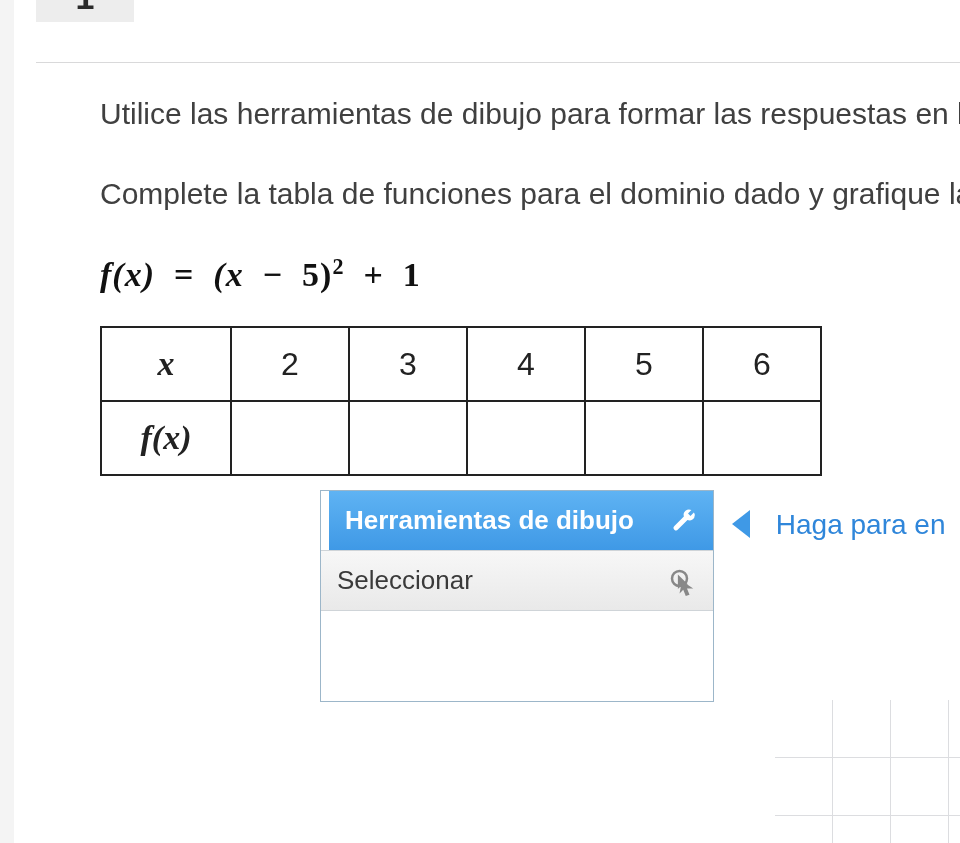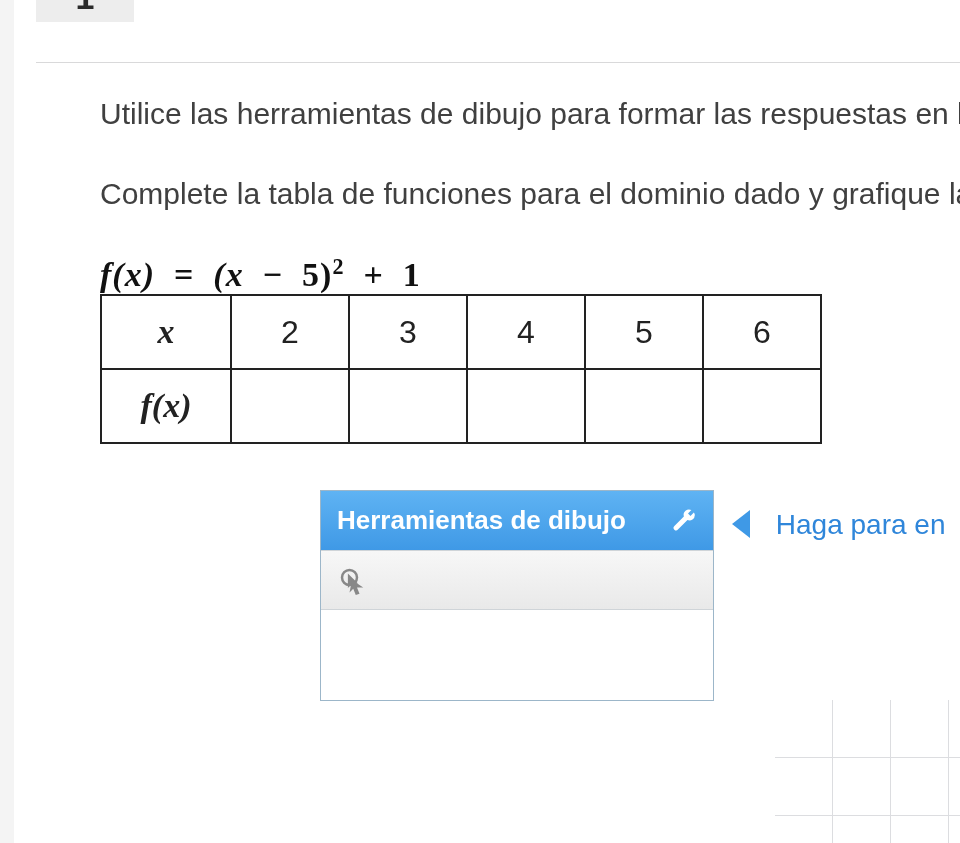--- a/index.html
+++ b/index.html
@@ -87,6 +87,7 @@
     font-weight: 700;
     font-family: "Times New Roman", Times, serif;
     color: #111;
+    margin-bottom: 32px;
     letter-spacing: 1px;
   }
   .formula .fx { font-style: italic; }

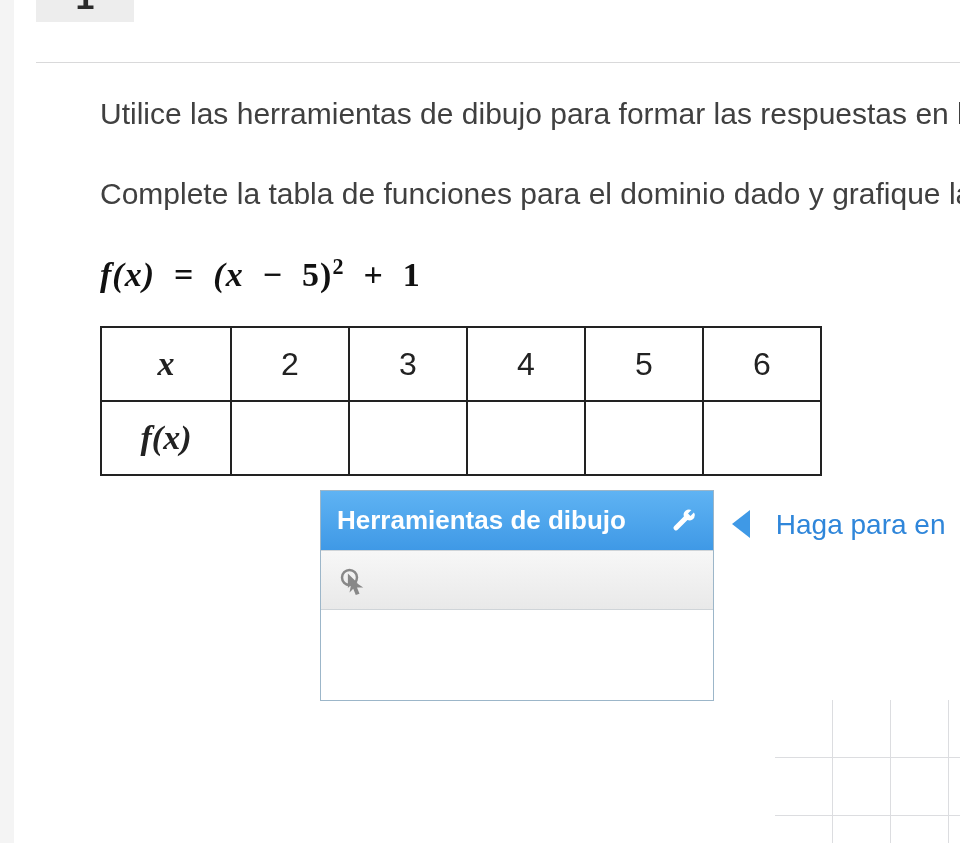--- a/index.html
+++ b/index.html
@@ -133,6 +133,7 @@
     align-items: center;
     justify-content: space-between;
     font-size: 26px;
+    margin-left: 8px;
   }
   .tool-panel .tp-row {
     background: linear-gradient(#f7f7f7, #e9e9e9);

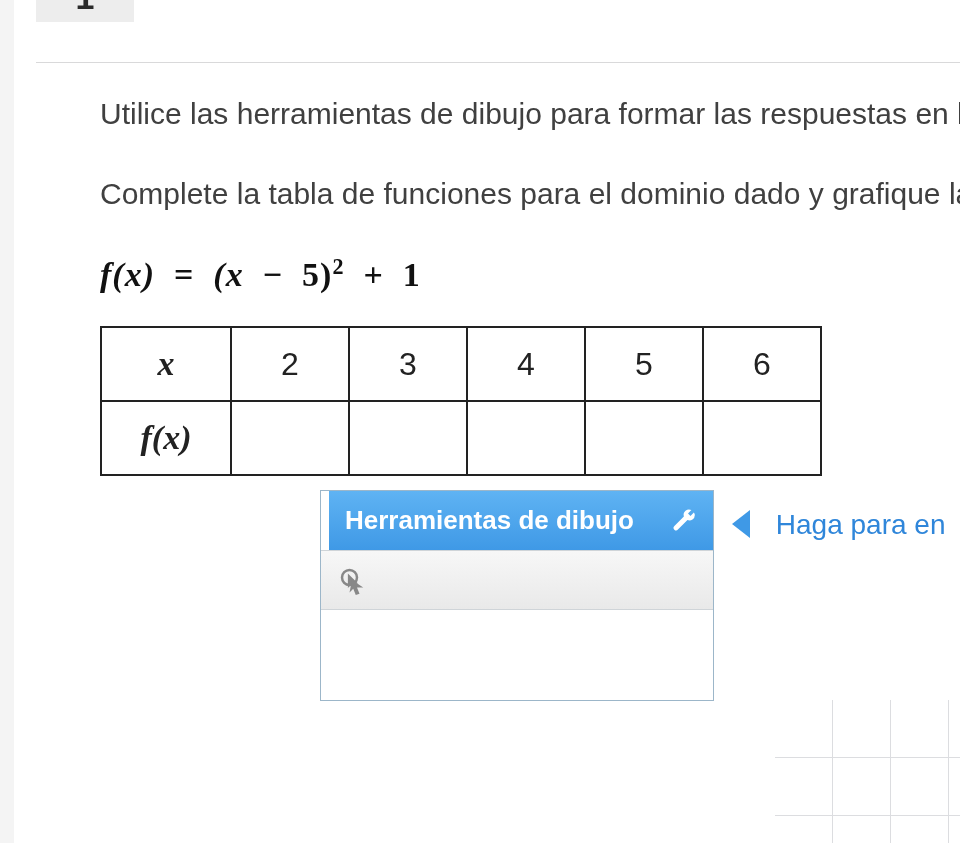--- a/index.html
+++ b/index.html
@@ -257,6 +257,7 @@
     </span>
   </div>
   <div class="tp-row">
+    <span>Seleccionar</span>
     <span class="pointer-icon">
       <svg width="30" height="30" viewBox="0 0 24 24">
         <circle cx="10" cy="10" r="6" fill="none" stroke="#888" stroke-width="2"></circle>

